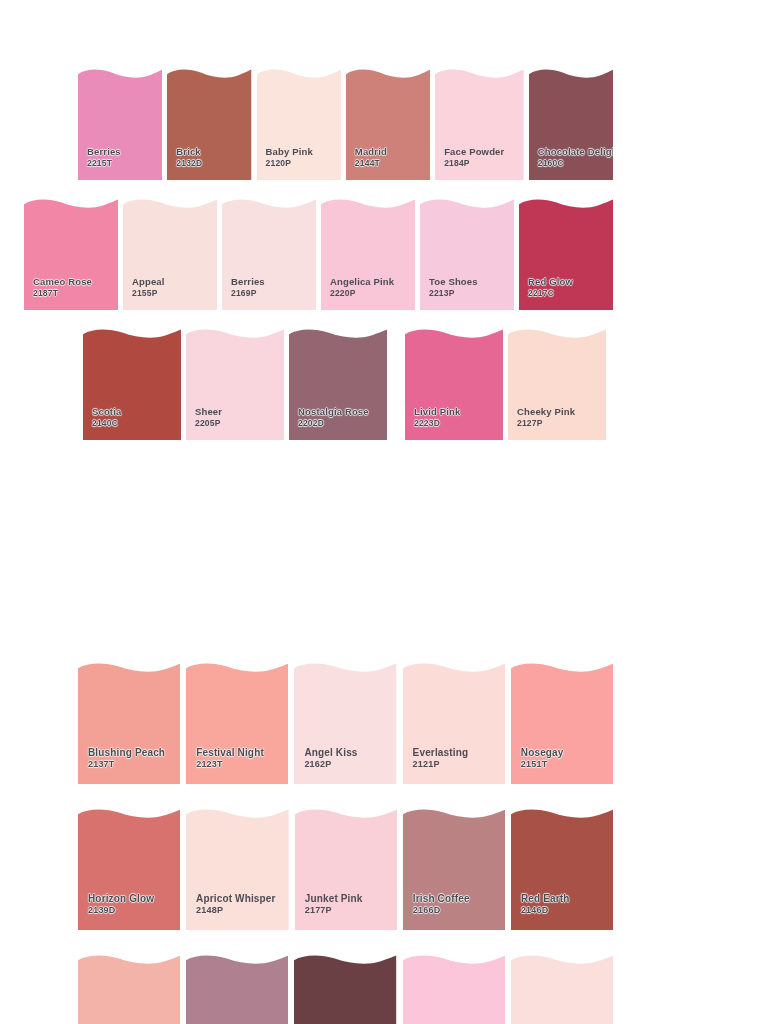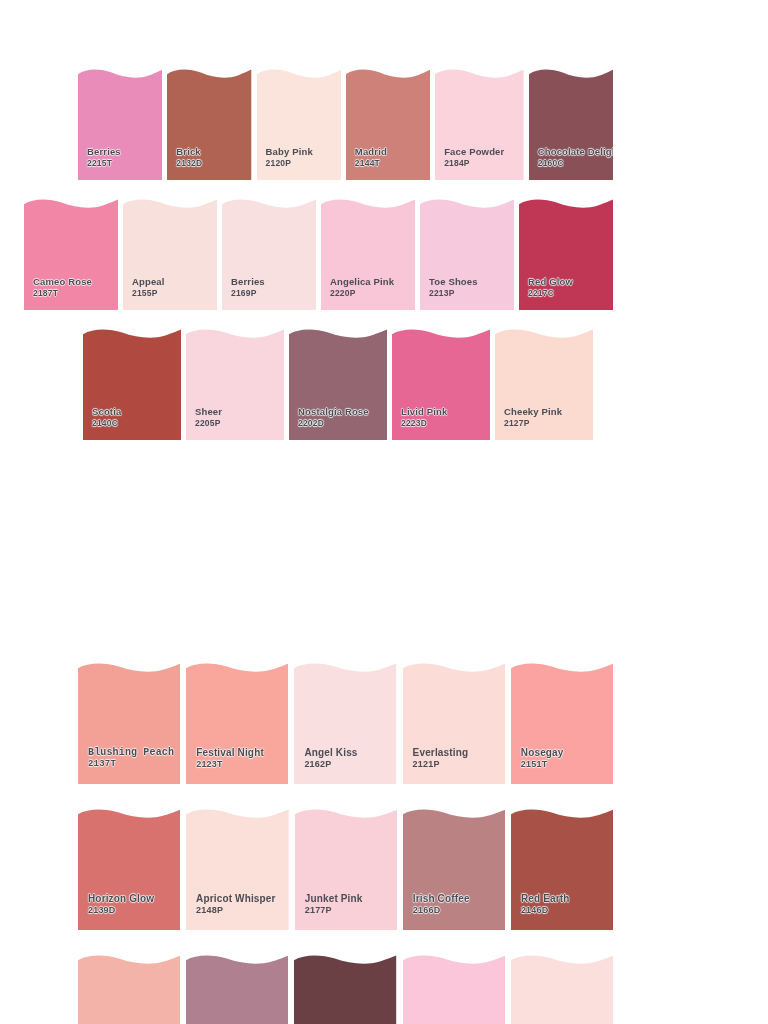--- a/index.html
+++ b/index.html
@@ -281,7 +281,7 @@
             <span class="swatch-code">2202D</span>
           </div>
         </div>
-        <div class="swatch dark" style="width: 98px; height: 112px; margin-left: 5px;">
+        <div class="swatch dark" style="width: 98px; height: 112px; margin-left: 18px;">
           <div class="paint">
             <svg viewBox="0 0 98 112" preserveAspectRatio="none" aria-hidden="true">
               <path d="M 0 6.2 C 9.8 0.2, 25.48 0.2, 39.2 4.6000000000000005 C 52.92 9.5, 68.6 11.799999999999999, 82.32 7.6 C 90.16000000000001 5, 95.06 2.6, 98 1.6 L 98 112 L 0 112 Z" fill="#e66694"></path>

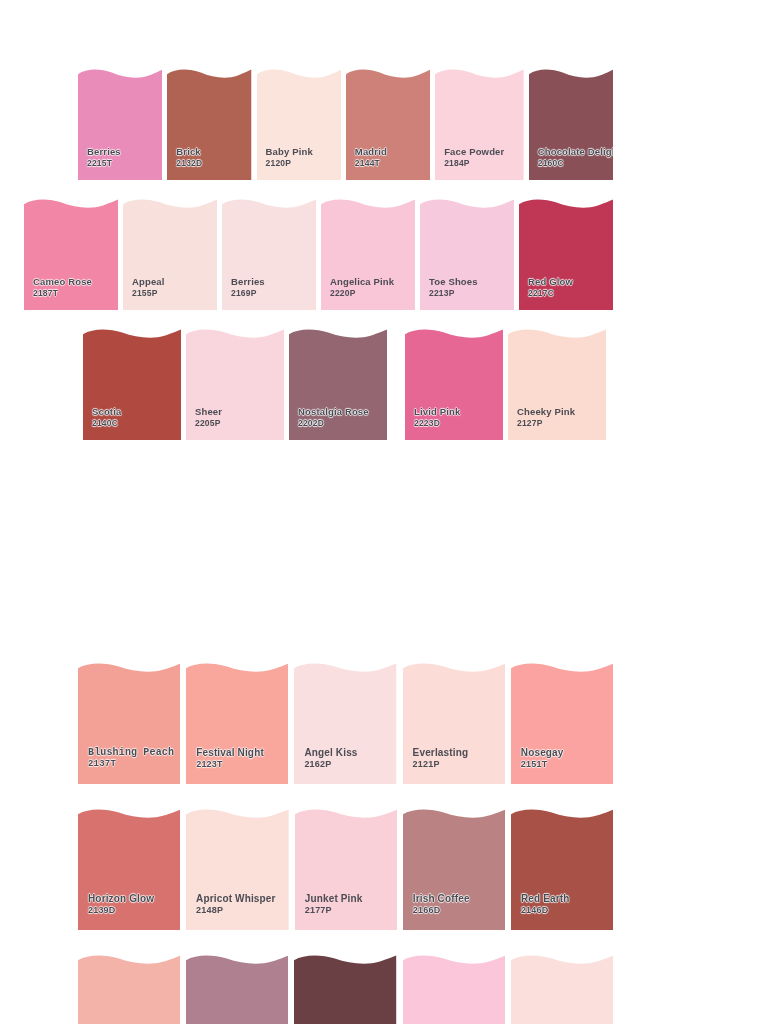--- a/index.html
+++ b/index.html
@@ -307,7 +307,7 @@
     </div>
   <div class="swatch-group" id="group-2">
       <div class="swatch-row">
-        <div class="swatch dark" style="width: 110px; height: 122px; font-family: Liberation Mono, monospace;">
+        <div class="swatch dark" style="width: 110px; height: 122px;">
           <div class="paint">
             <svg viewBox="0 0 110 122" preserveAspectRatio="none" aria-hidden="true">
               <path d="M 0 6.2 C 11 0.2, 28.6 0.2, 44 4.6000000000000005 C 59.400000000000006 9.5, 77 11.799999999999999, 92.39999999999999 7.6 C 101.2 5, 106.7 2.6, 110 1.6 L 110 122 L 0 122 Z" fill="#f3a196"></path>

